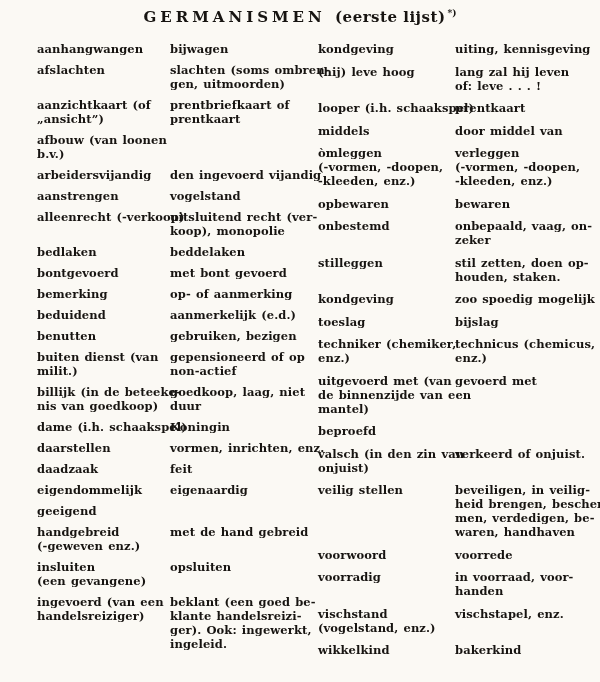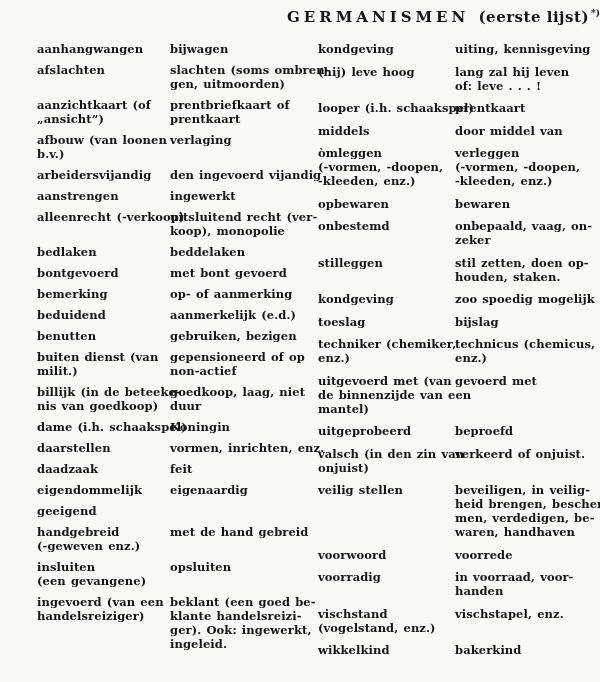--- a/index.html
+++ b/index.html
@@ -14,7 +14,7 @@
   .page-title {
     position: absolute;
     top: 8px; left: 0; right: 0;
-    text-align: right;
+    text-align: center;
     font-weight: bold;
     font-size: 15px;
     white-space: nowrap;

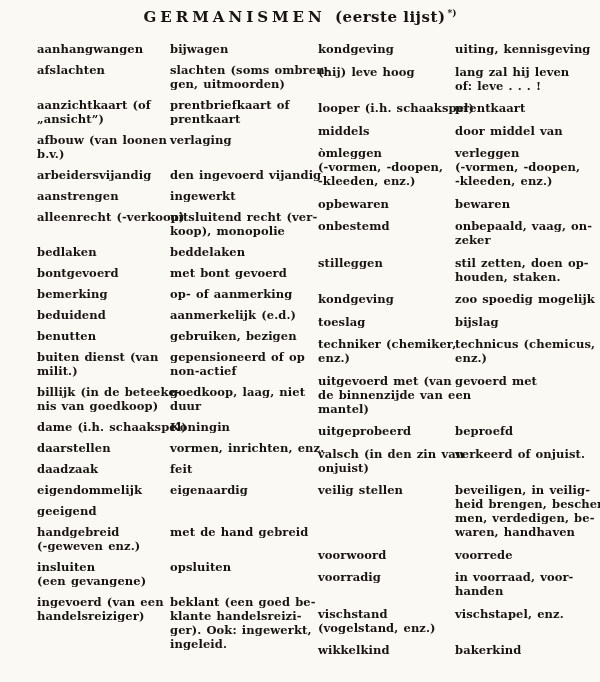--- a/index.html
+++ b/index.html
@@ -76,7 +76,6 @@
   <div class="row">
     <div class="cell term">afbouw (van loonen
 b.v.)</div>
-    <div class="cell repl">verlaging</div>
   </div>
 
   <div class="row">

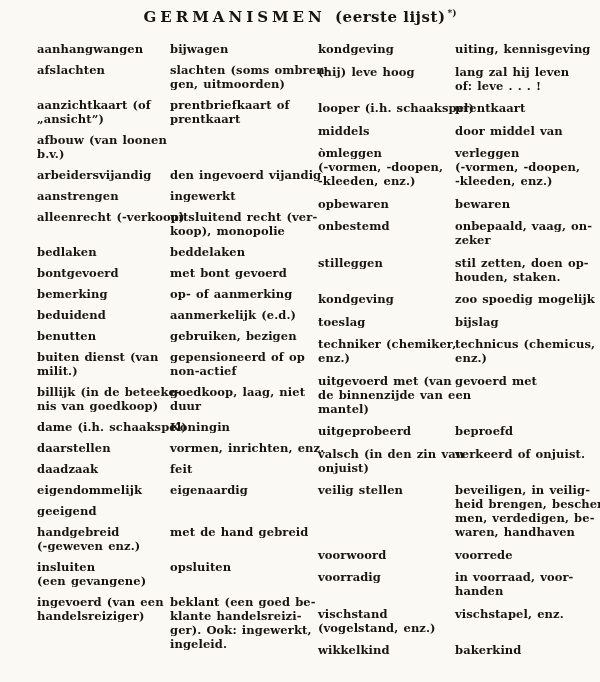--- a/index.html
+++ b/index.html
@@ -85,7 +85,7 @@
 
   <div class="row">
     <div class="cell term">aanstrengen</div>
-    <div class="cell repl">ingewerkt</div>
+    <div class="cell repl">vogelstand</div>
   </div>
 
   <div class="row">

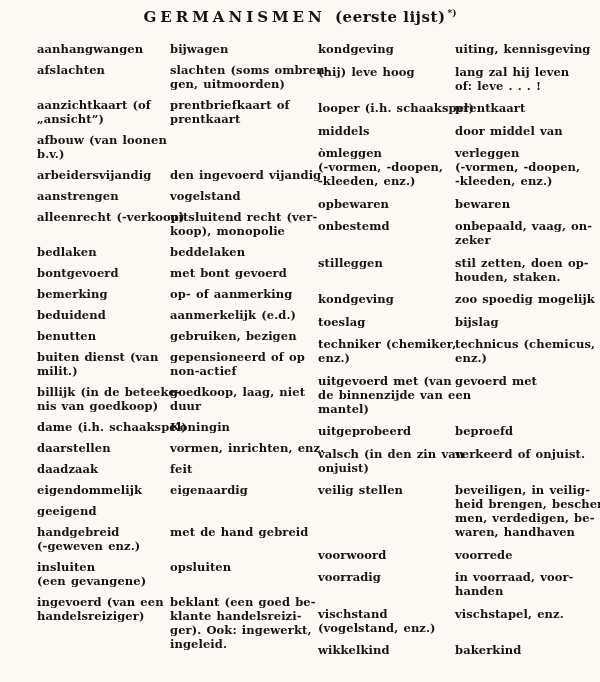--- a/index.html
+++ b/index.html
@@ -251,7 +251,6 @@
   </div>
 
   <div class="row">
-    <div class="cell term">uitgeprobeerd</div>
     <div class="cell repl">beproefd</div>
   </div>
 

